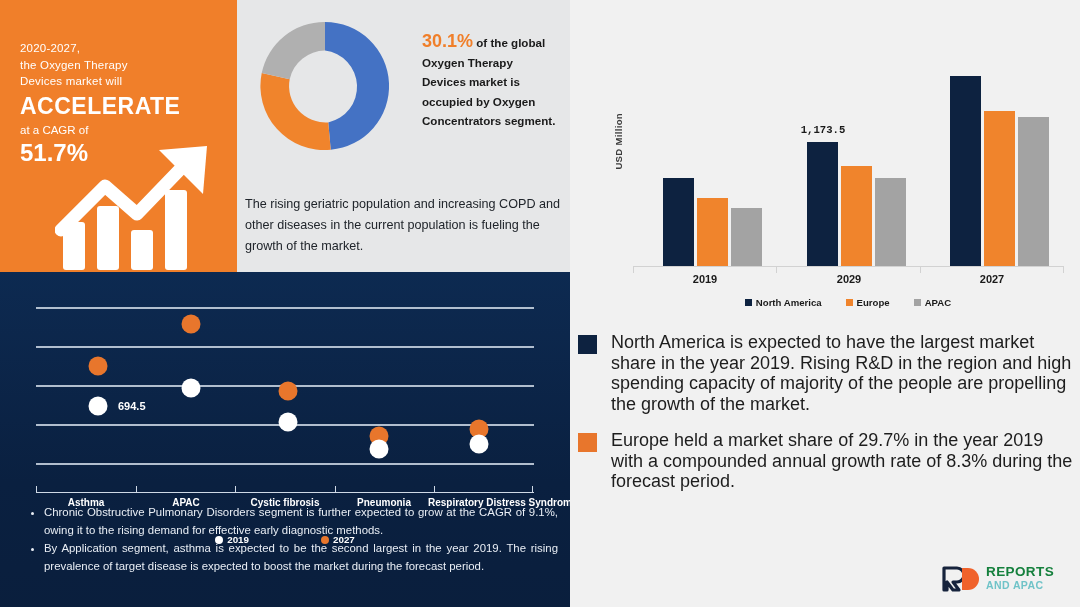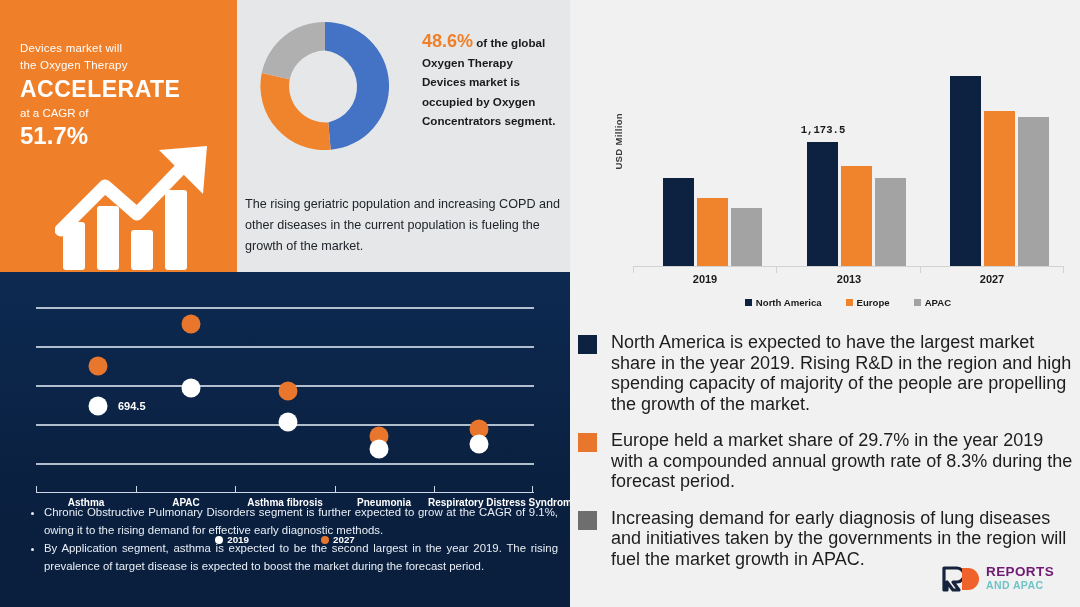--- a/index.html
+++ b/index.html
@@ -149,6 +149,7 @@
 
     <div class="orange-panel">
       <div class="op-text">
+        <div class="op-line">2020-2027,</div>
         <div class="op-line">Devices market will</div>
         <div class="op-line">the Oxygen Therapy</div>
         <div class="op-accelerate">ACCELERATE</div>

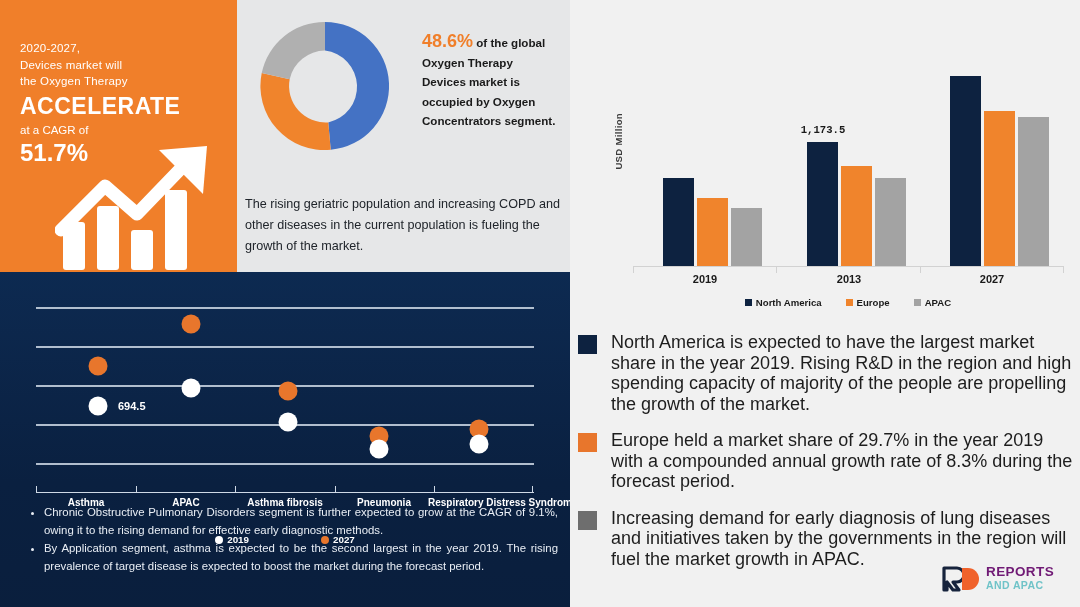--- a/index.html
+++ b/index.html
@@ -178,7 +178,7 @@
         </svg>
       </div>
       <div class="donut-callout">
-        <span class="big">48.6</span><span class="big">%</span><span> of the global Oxygen Therapy Devices market is occupied by Oxygen Concentrators segment.</span>
+        <span class="big">30.1</span><span class="big">%</span><span> of the global Oxygen Therapy Devices market is occupied by Oxygen Concentrators segment.</span>
       </div>
       <div class="gray-para">The rising geriatric population and increasing COPD and  other diseases in the current population is fueling the growth of the market.</div>
     </div>

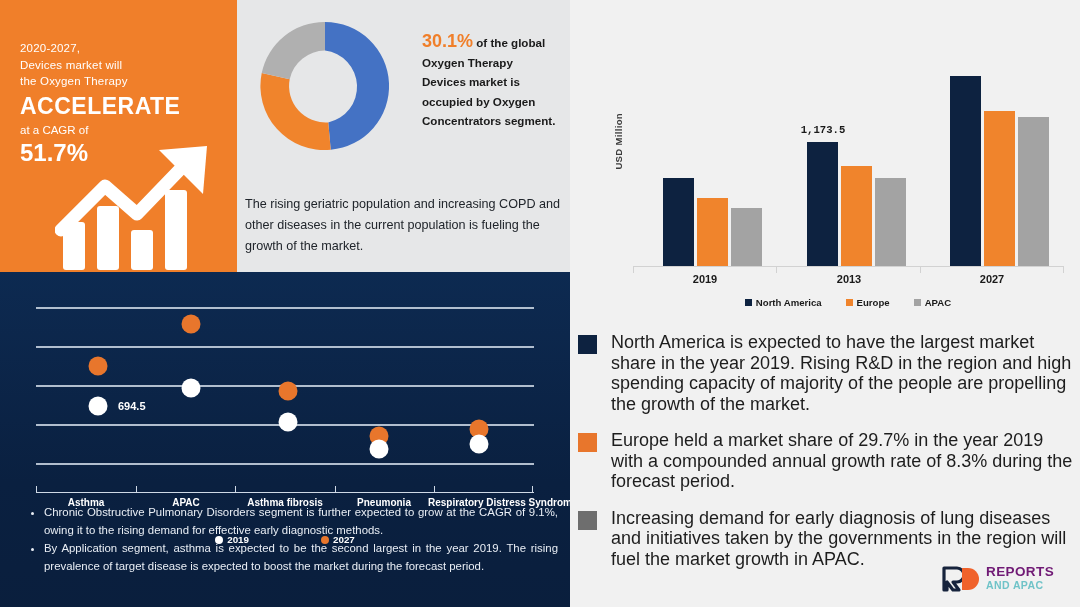--- a/index.html
+++ b/index.html
@@ -150,8 +150,8 @@
     <div class="orange-panel">
       <div class="op-text">
         <div class="op-line">2020-2027,</div>
+        <div class="op-line">the Oxygen Therapy</div>
         <div class="op-line">Devices market will</div>
-        <div class="op-line">the Oxygen Therapy</div>
         <div class="op-accelerate">ACCELERATE</div>
         <div class="op-cagr-label">at a CAGR of</div>
         <div class="op-pct">51.7%</div>

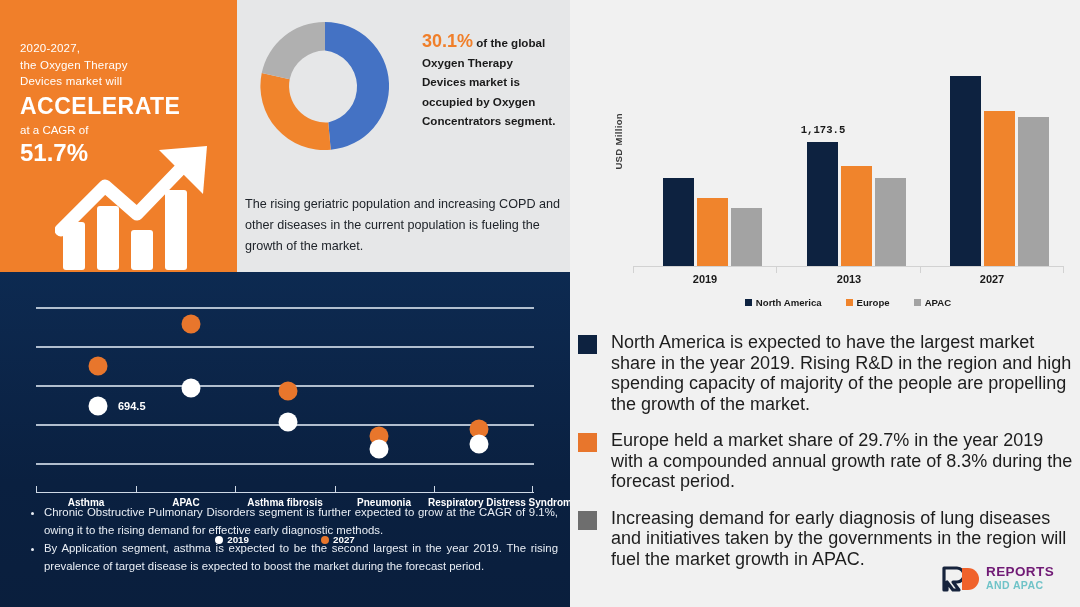--- a/index.html
+++ b/index.html
@@ -270,7 +270,7 @@
 
       <div class="x-labels">
         <div class="x-label" style="left:72px">2019</div>
-        <div class="x-label" style="left:216px">2013</div>
+        <div class="x-label" style="left:216px">2029</div>
         <div class="x-label" style="left:359px">2027</div>
       </div>
 

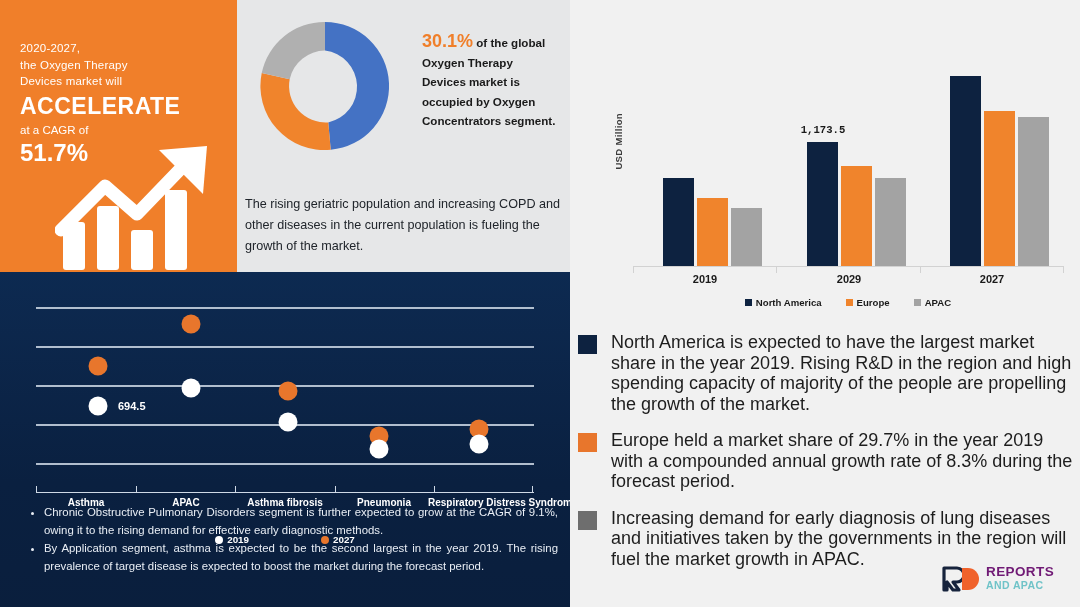--- a/index.html
+++ b/index.html
@@ -216,7 +216,7 @@
       <div class="cat-labels">
         <div class="cat" style="left:50px">Asthma</div>
         <div class="cat" style="left:150px">APAC</div>
-        <div class="cat" style="left:249px">Asthma fibrosis</div>
+        <div class="cat" style="left:249px">Cystic fibrosis</div>
         <div class="cat" style="left:348px">Pneumonia</div>
         <div class="cat" style="left:447px; width:110px">Respiratory Distress Syndrome</div>
       </div>

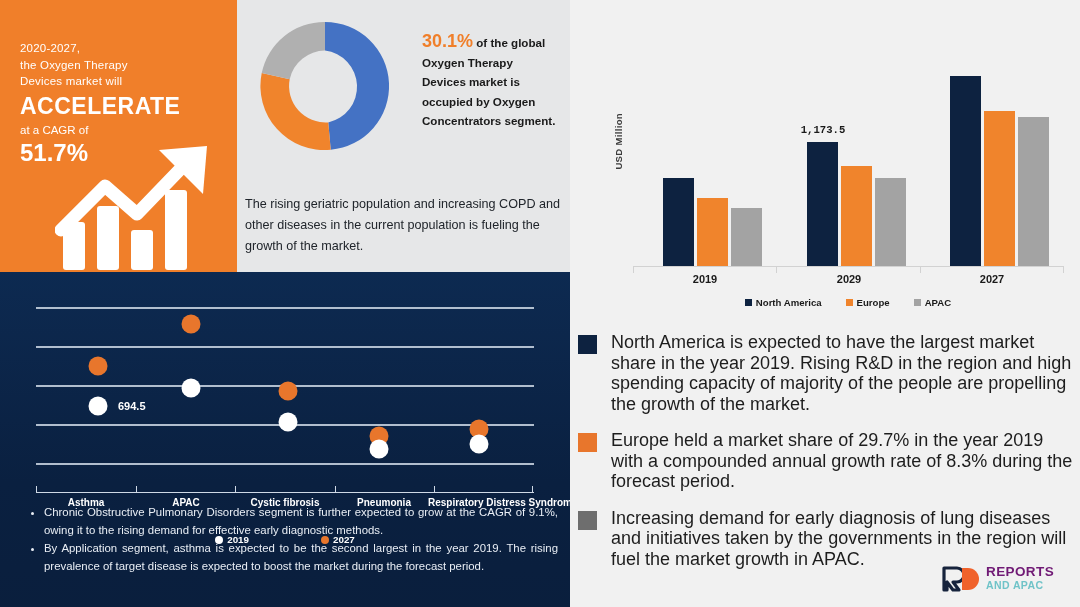--- a/index.html
+++ b/index.html
@@ -299,10 +299,6 @@
         <div class="note-swatch" style="background:#e8762c"></div>
         <div class="note-text">Europe held a market share of 29.7% in the year 2019 with a compounded annual growth rate of 8.3% during the forecast period.</div>
       </div>
-      <div class="note">
-        <div class="note-swatch" style="background:#6e6e6e"></div>
-        <div class="note-text">Increasing demand for early diagnosis of lung diseases and initiatives taken by the governments in the region will fuel the market growth in APAC.</div>
-      </div>
     </div>
 
     <div class="logo">

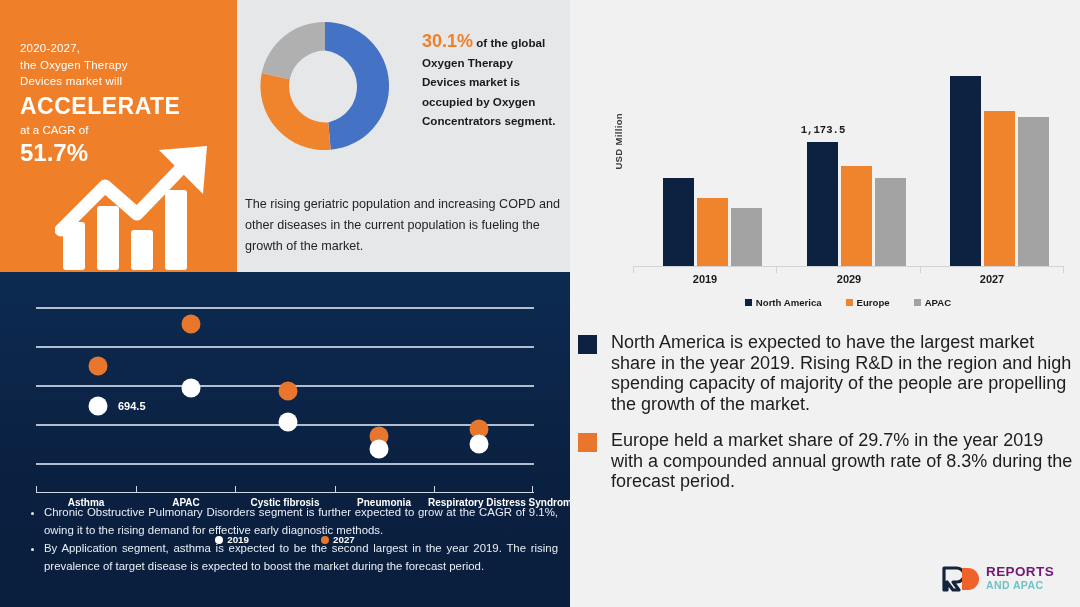--- a/index.html
+++ b/index.html
@@ -137,7 +137,7 @@
   .logo { position: absolute; right: 8px; bottom: 10px; width: 130px; height: 34px; }
   .logo-mark { position: absolute; left: 0; top: 3px; width: 40px; height: 26px; }
   .logo-txt { position: absolute; left: 44px; top: 1px; }
-  .logo-l1 { font-size: 13.5px; font-weight: bold; color: #701a75; letter-spacing: .4px; line-height: 15px; }
+  .logo-l1 { font-size: 13.5px; font-weight: bold; color: #15803d; letter-spacing: .4px; line-height: 15px; }
   .logo-l2 { font-size: 10.5px; font-weight: bold; color: #6fc3c8; letter-spacing: .4px; line-height: 13px; }
 </style>
 </head>

